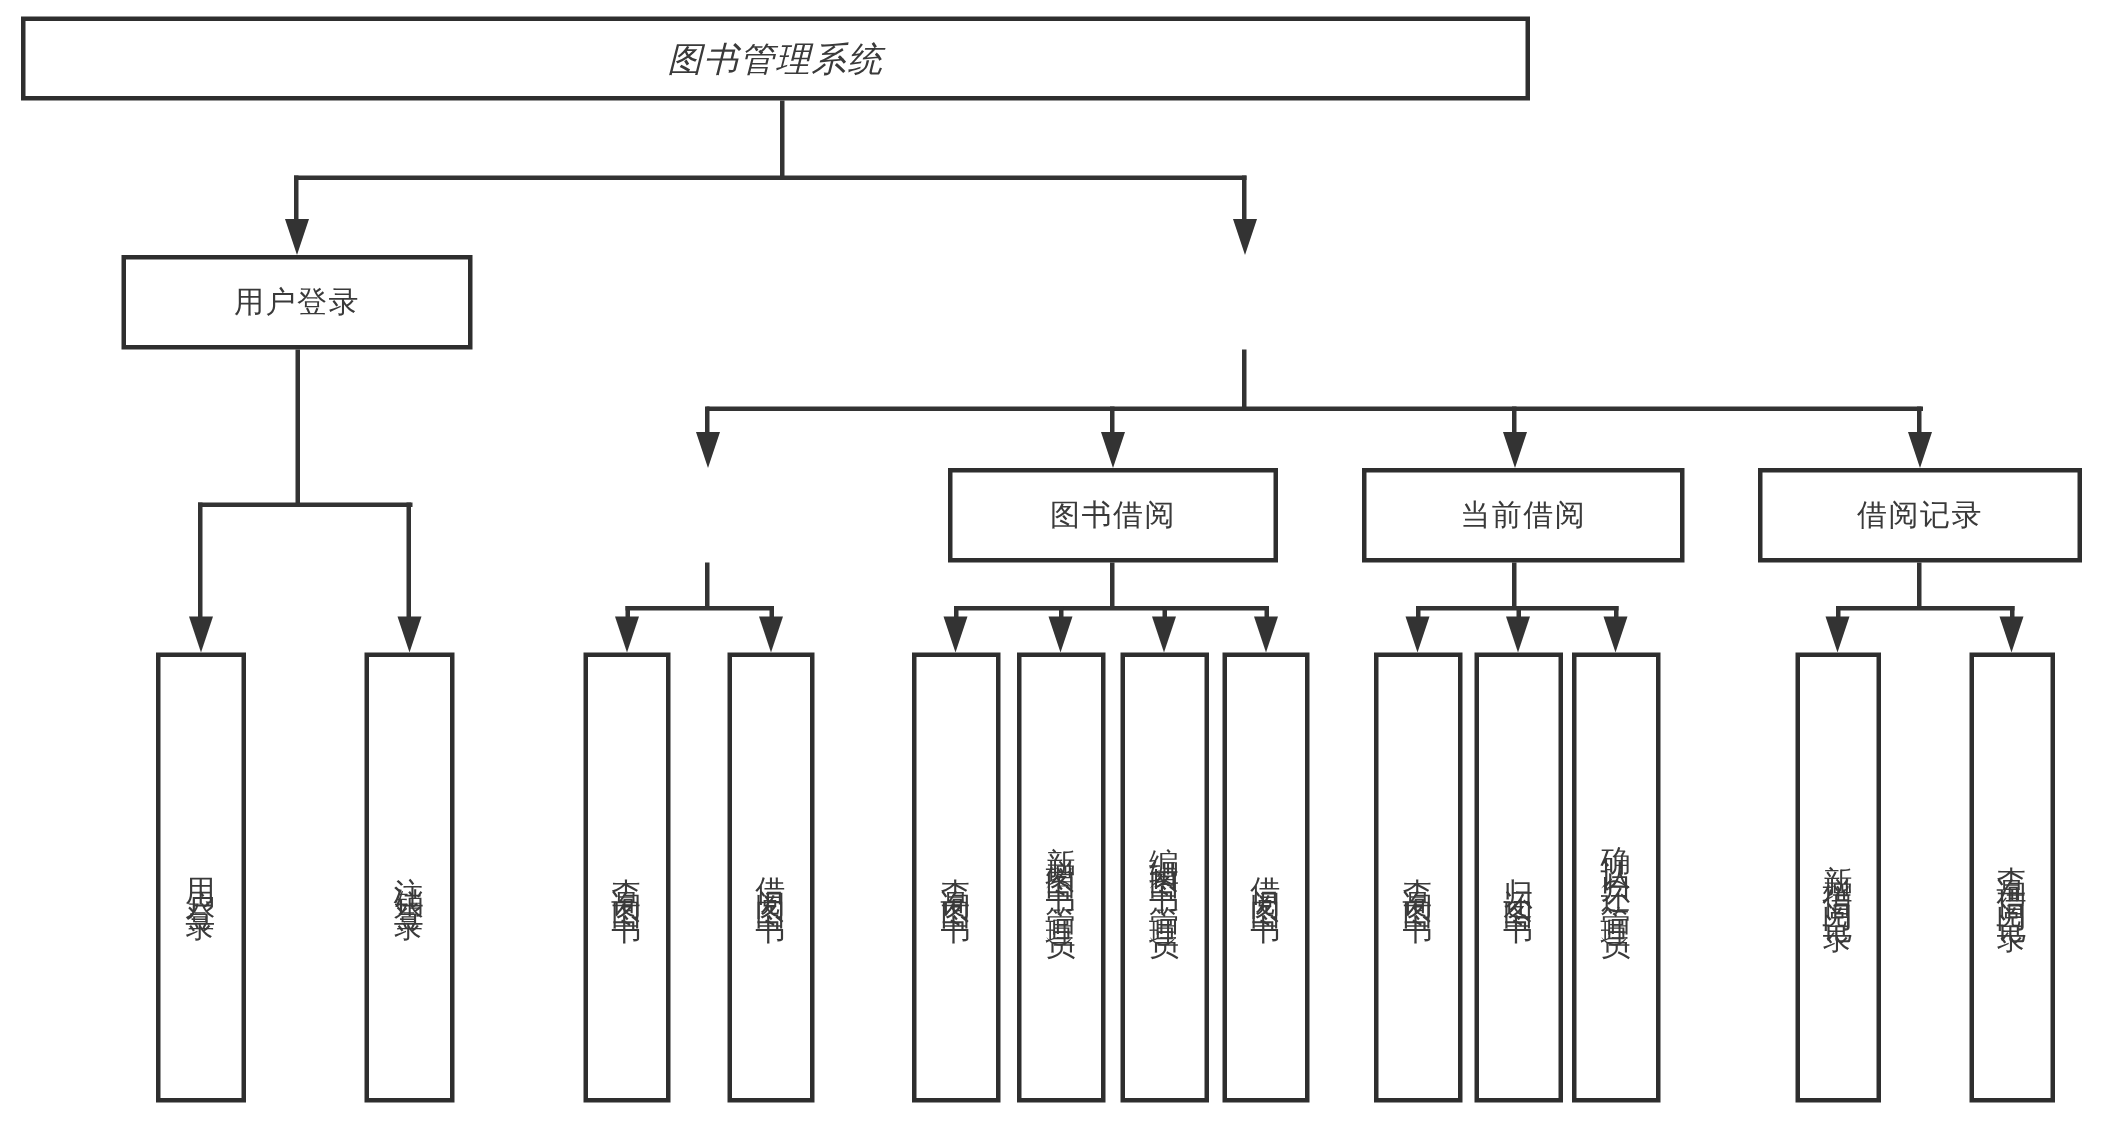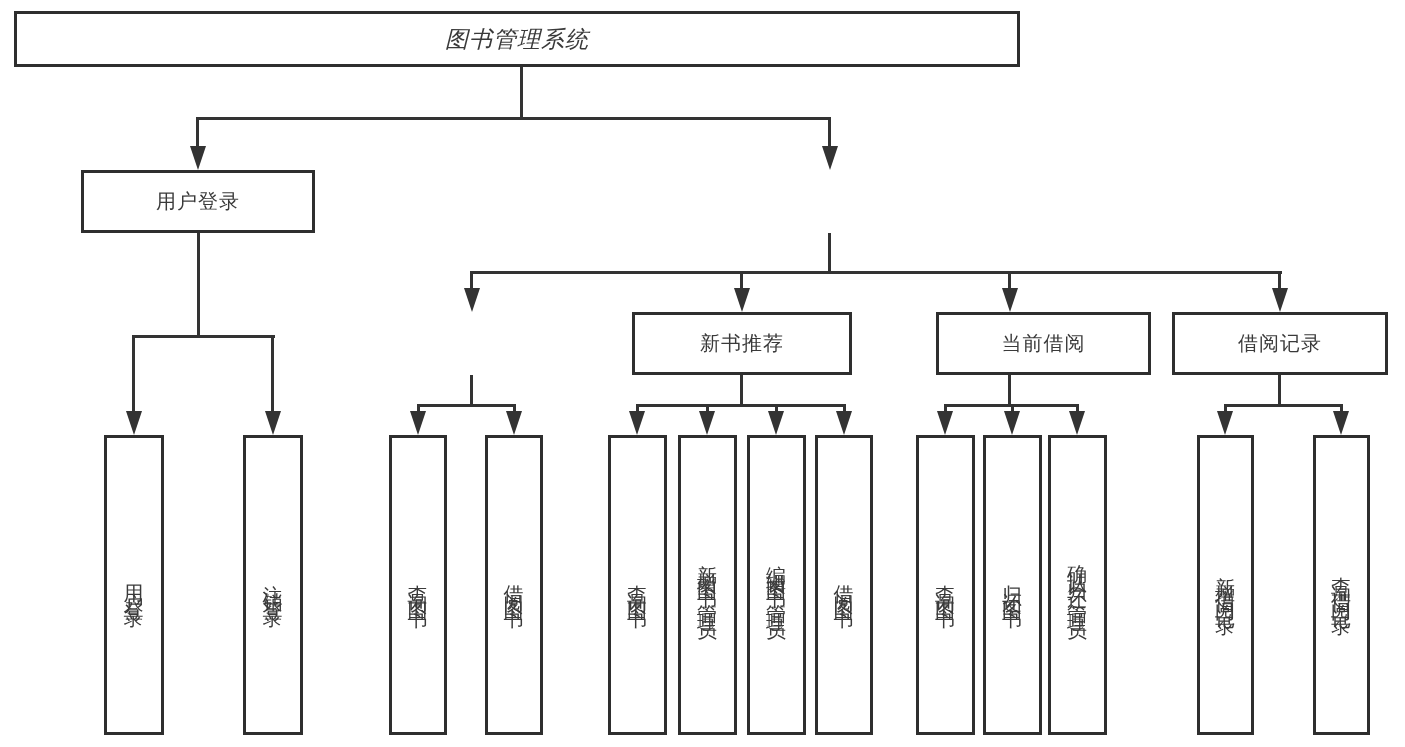--- a/index.html
+++ b/index.html
@@ -95,7 +95,7 @@
   <div class="arrow" style="left:1272px;top:288px;"></div>
 
   <div class="box" style="left:632px;top:312px;width:220px;height:63px;">
-    <span>新书推荐</span>
+    <span>图书借阅</span>
   </div>
   <div class="box" style="left:936px;top:312px;width:215px;height:63px;">
     <span>当前借阅</span>

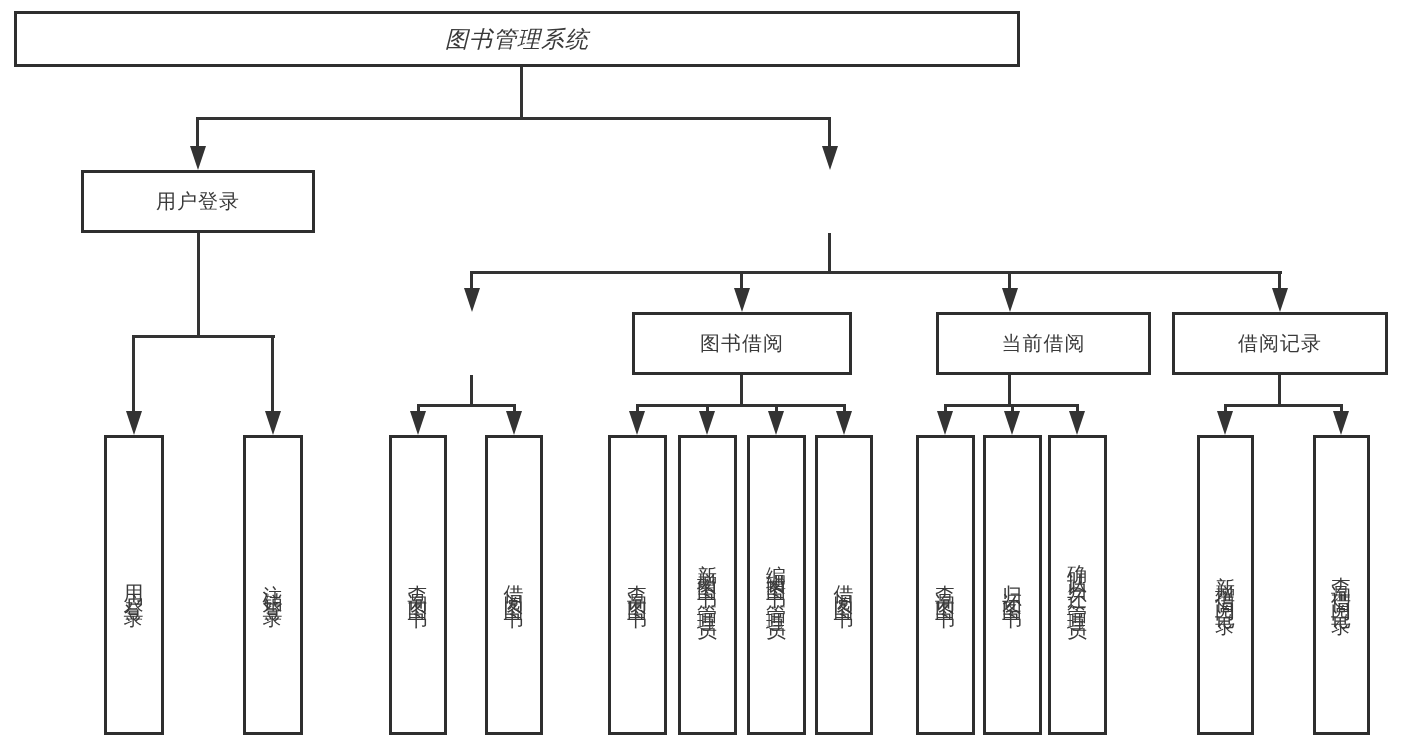--- a/index.html
+++ b/index.html
@@ -97,7 +97,7 @@
   <div class="box" style="left:632px;top:312px;width:220px;height:63px;">
     <span>图书借阅</span>
   </div>
-  <div class="box" style="left:936px;top:312px;width:215px;height:63px;">
+  <div class="box" style="left:908px;top:312px;width:215px;height:63px;">
     <span>当前借阅</span>
   </div>
   <div class="box" style="left:1172px;top:312px;width:216px;height:63px;">

